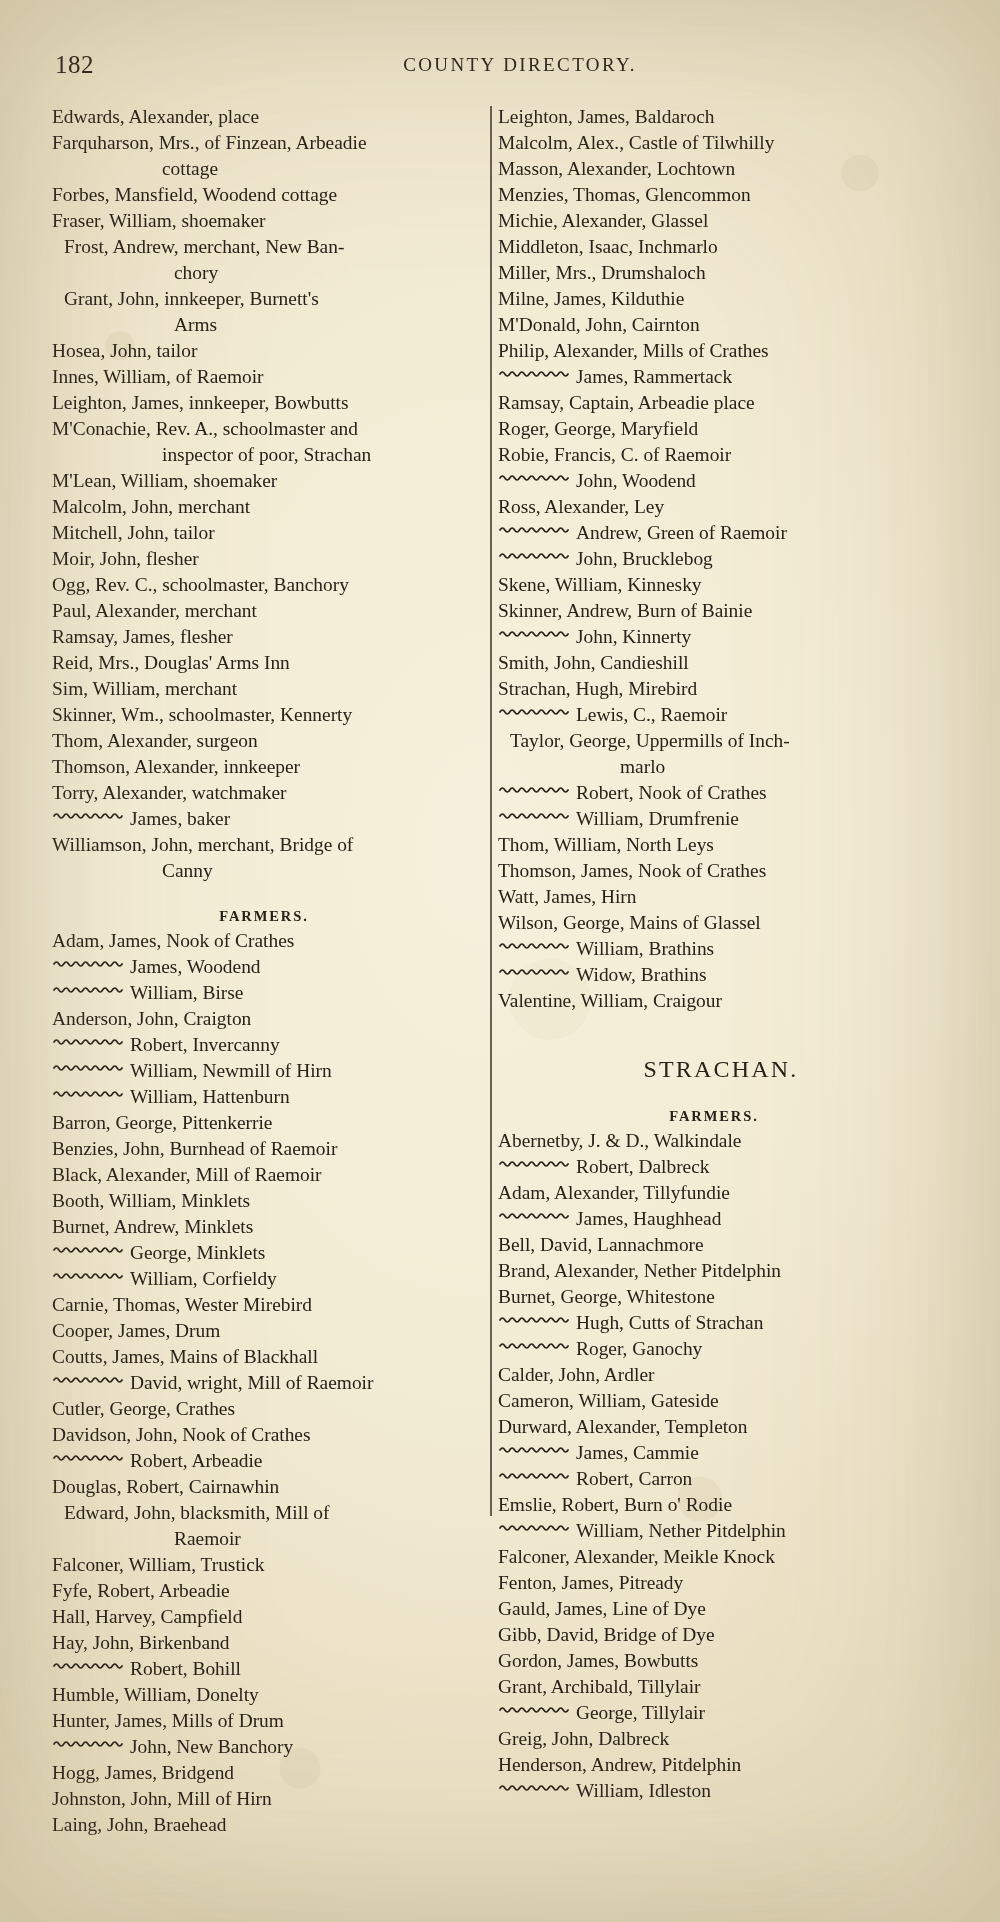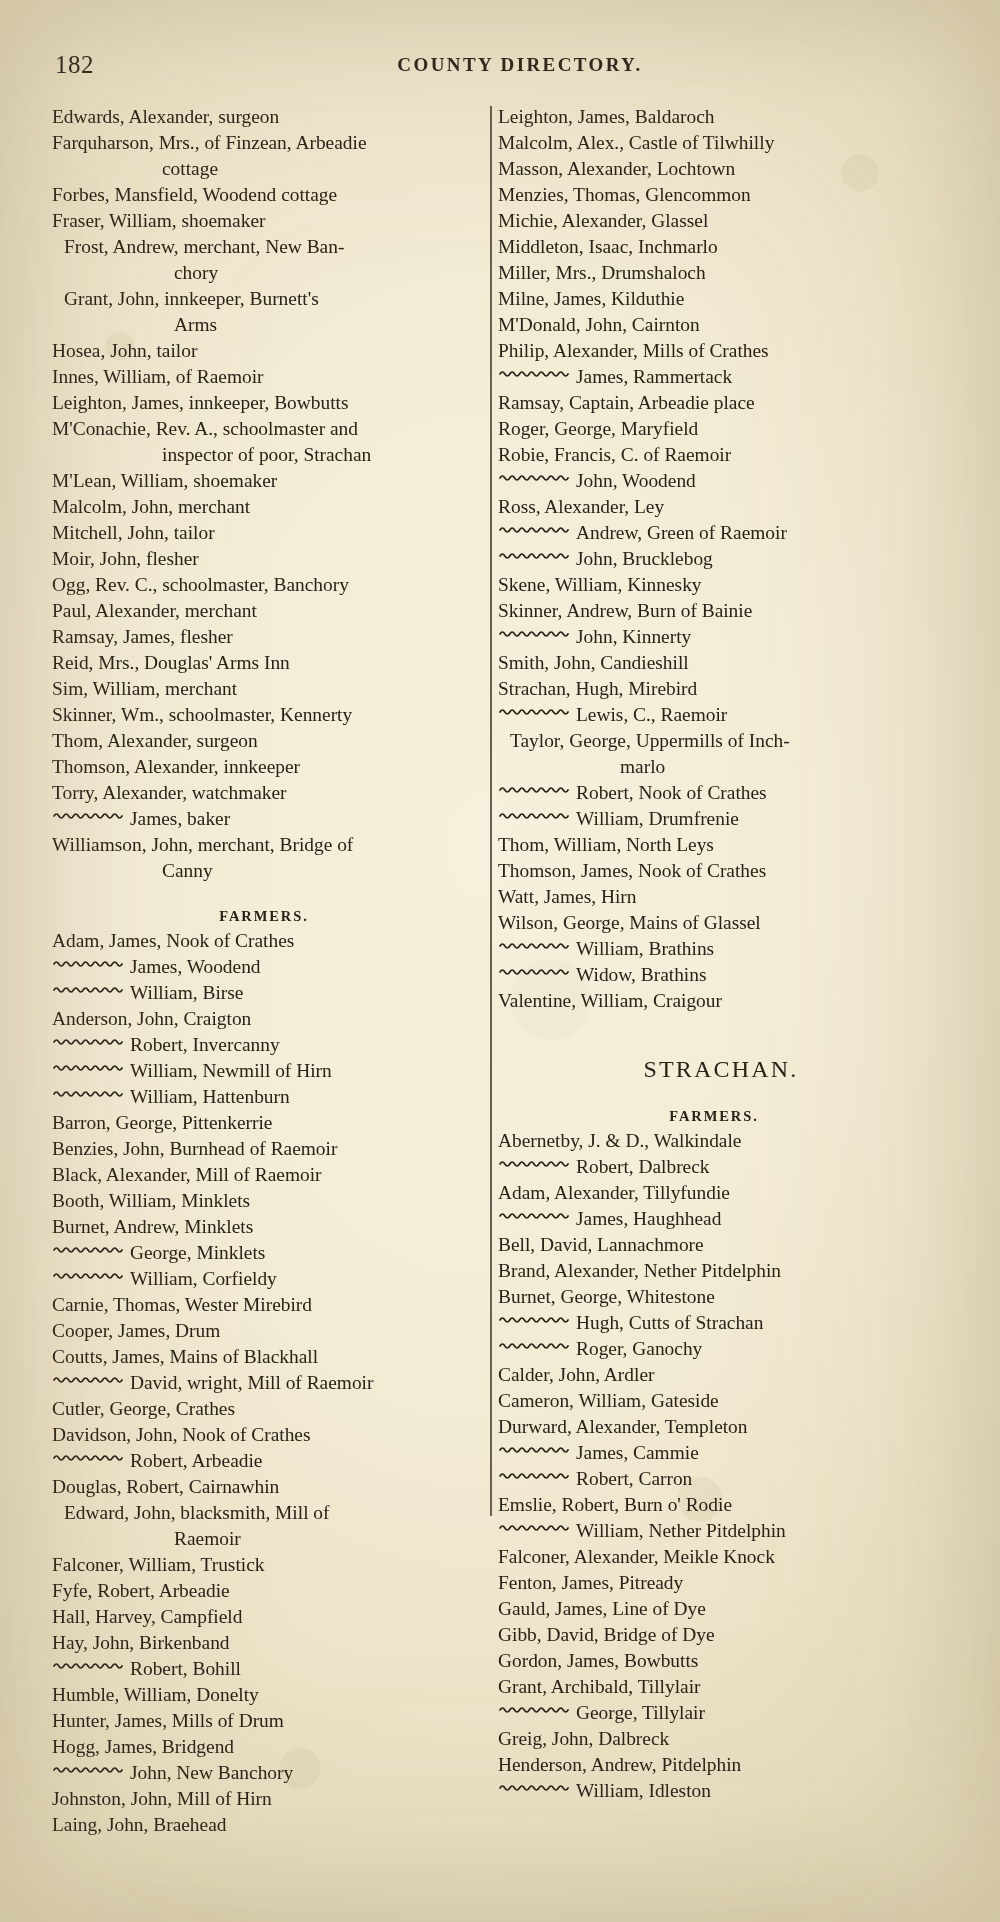--- a/index.html
+++ b/index.html
@@ -63,7 +63,7 @@
     top: 2px;
     text-align: center;
     font-size: 19px;
-    font-weight: bold;
+    font-weight: normal;
     letter-spacing: 2.4px;
     line-height: 30px;
     padding-left: 40px;

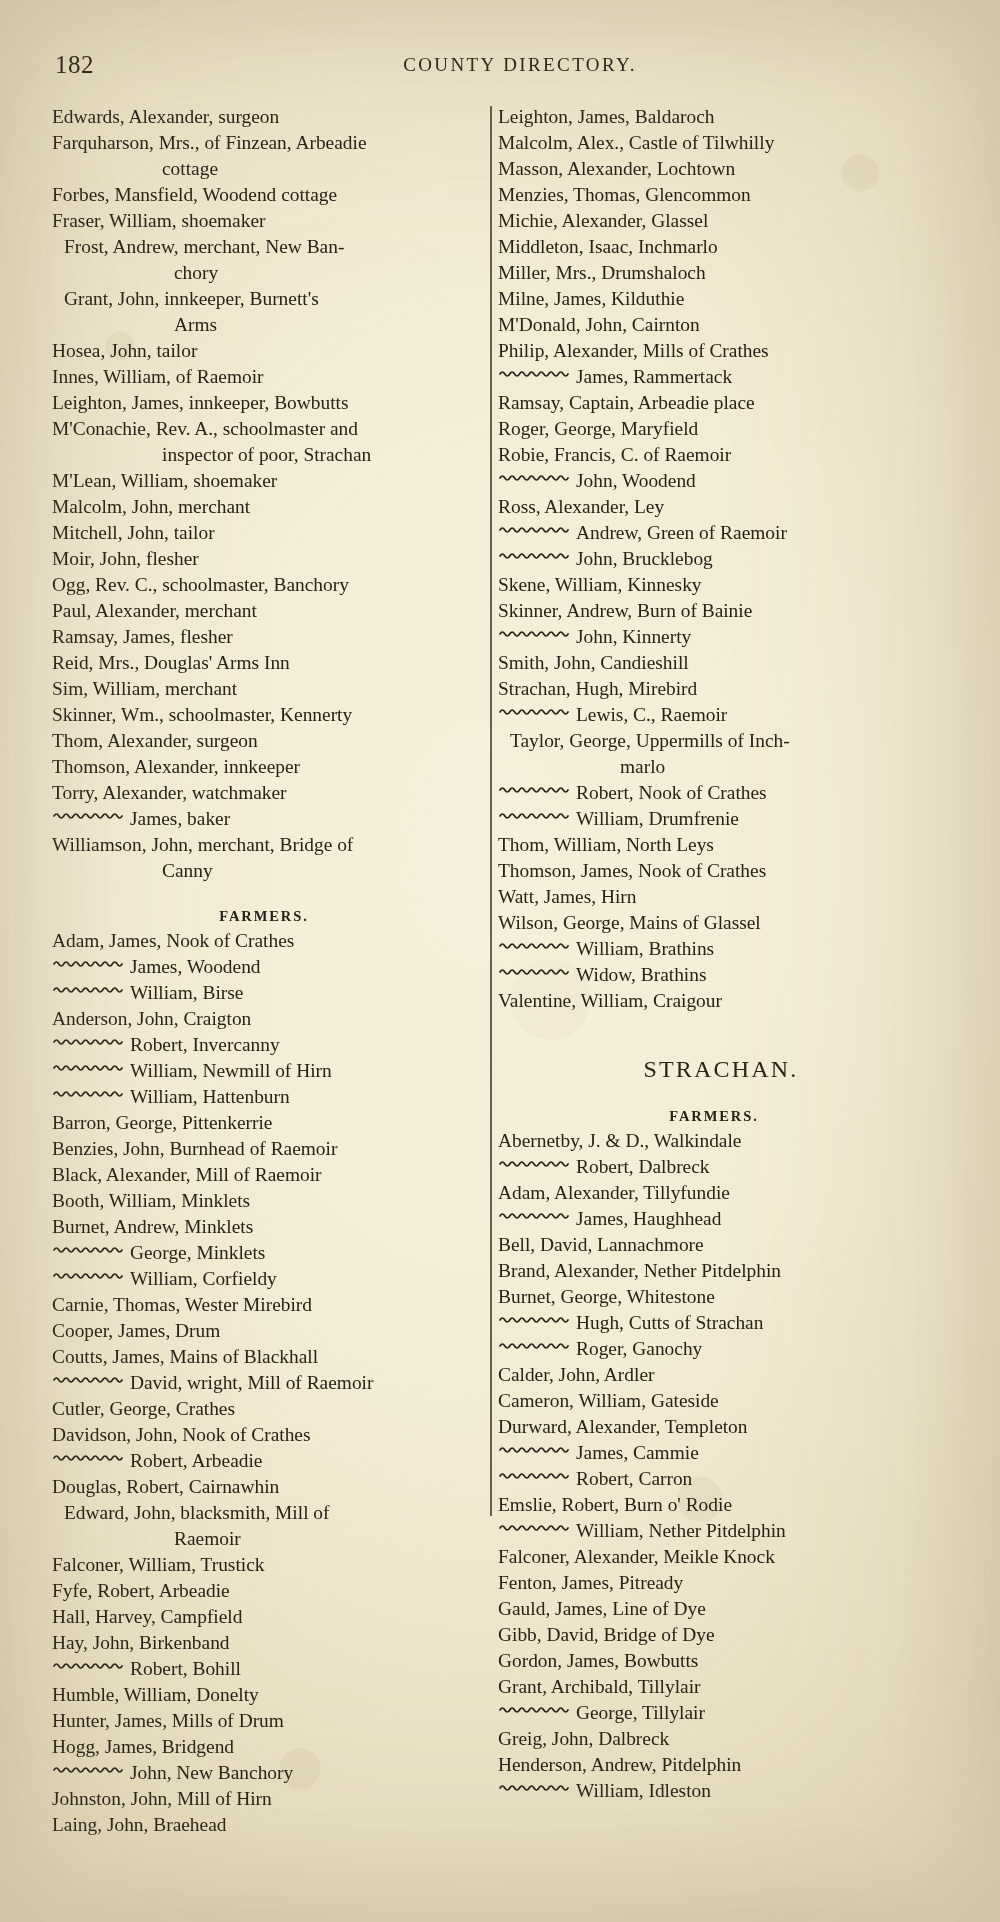--- a/index.html
+++ b/index.html
@@ -159,7 +159,7 @@
   <div class="cols">
     <div class="col col-left" id="col-left">
         <ul class="entries">
-          <li class="entry"><span>Edwards, Alexander, surgeon</span></li>
+          <li class="entry"><span>Edwards, Alexander, place</span></li>
           <li class="entry"><span>Farquharson, Mrs., of Finzean, Arbeadie</span><span class="cont">cottage</span></li>
           <li class="entry"><span>Forbes, Mansfield, Woodend cottage</span></li>
           <li class="entry"><span>Fraser, William, shoemaker</span></li>

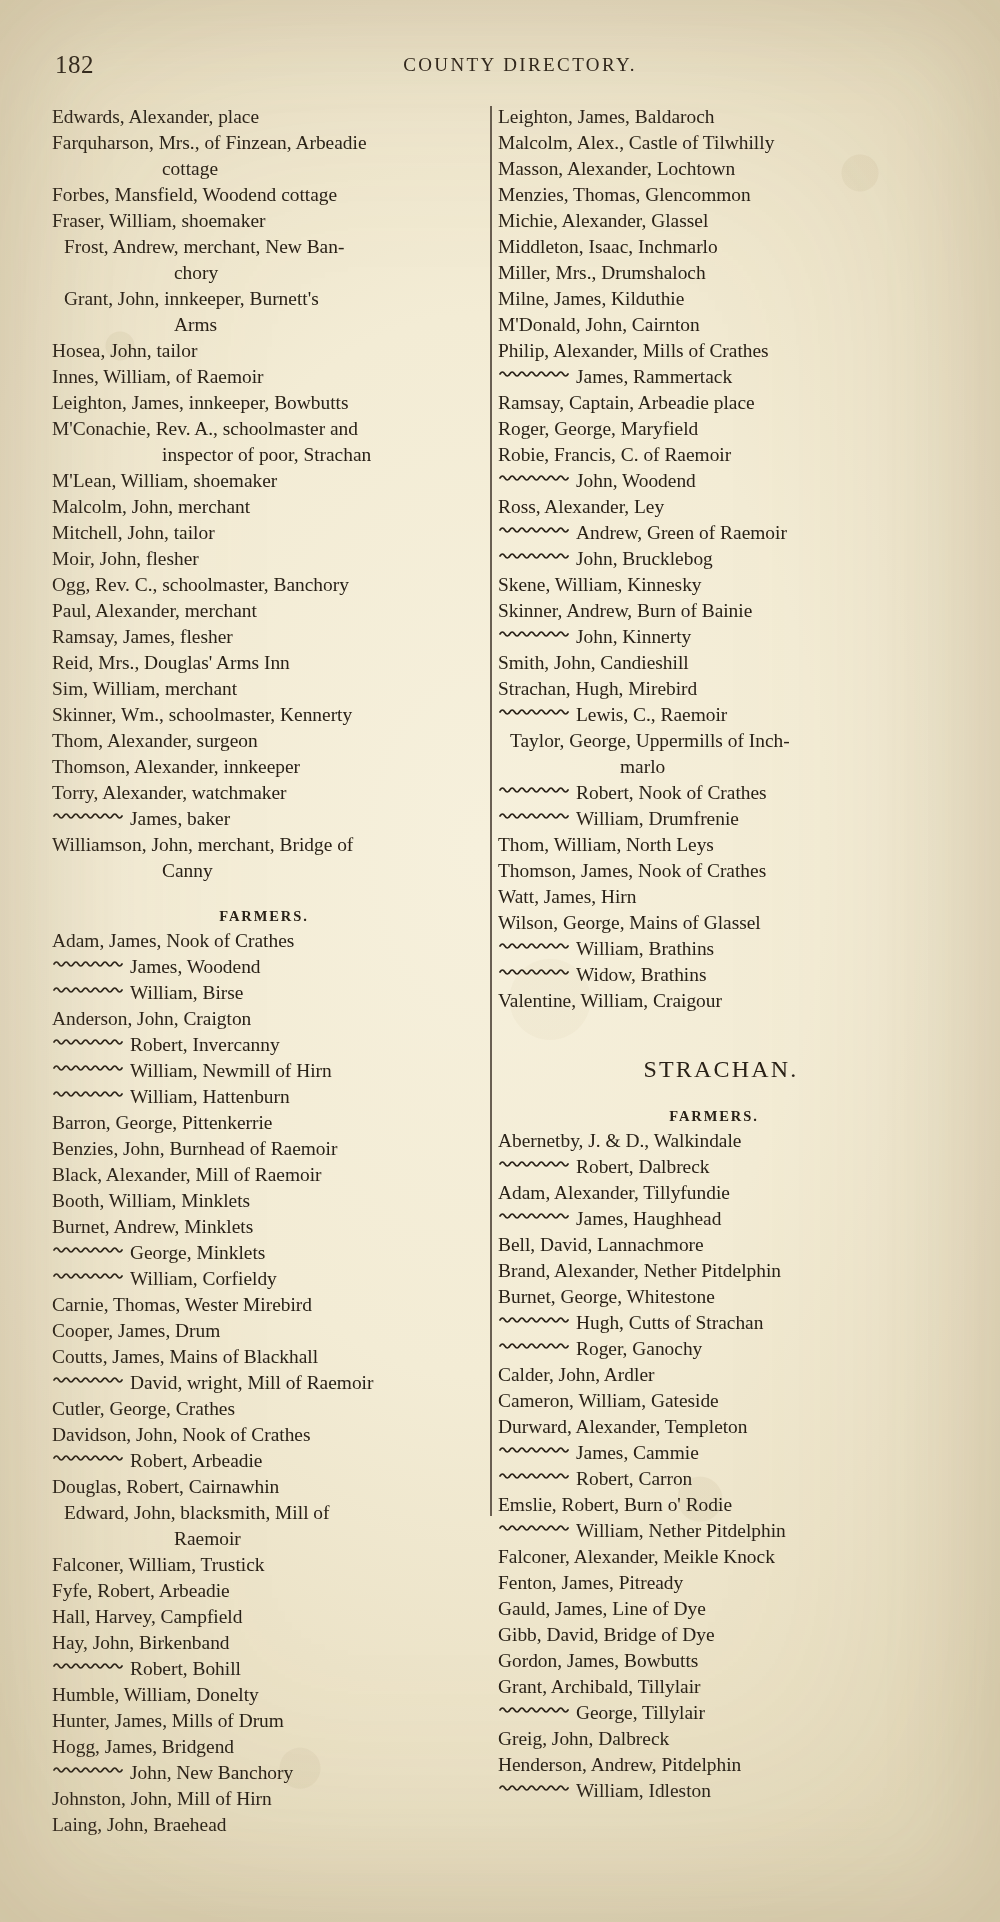--- a/index.html
+++ b/index.html
@@ -239,10 +239,10 @@
               </svg></span><span>Robert, Bohill</span></li>
           <li class="entry"><span>Humble, William, Donelty</span></li>
           <li class="entry"><span>Hunter, James, Mills of Drum</span></li>
+          <li class="entry"><span class="ditto"><svg viewBox="0 0 74 10" xmlns="http://www.w3.org/2000/svg">
+                <path d="M 2 6 q 2.43 -4 4.86 0 q 2.43 4 4.86 0 q 2.43 -4 4.86 0 q 2.43 4 4.86 0 q 2.43 -4 4.86 0 q 2.43 4 4.86 0 q 2.43 -4 4.86 0 q 2.43 4 4.86 0 q 2.43 -4 4.86 0 q 2.43 4 4.86 0 q 2.43 -4 4.86 0 q 2.43 4 4.86 0 q 2.43 -4 4.86 0 q 2.43 4 4.86 0" fill="none" stroke="#2a2218" stroke-width="1.7" stroke-linecap="round"></path>
+              </svg></span><span>John, New Banchory</span></li>
           <li class="entry"><span>Hogg, James, Bridgend</span></li>
-          <li class="entry"><span class="ditto"><svg viewBox="0 0 74 10" xmlns="http://www.w3.org/2000/svg">
-                <path d="M 2 6 q 2.43 -4 4.86 0 q 2.43 4 4.86 0 q 2.43 -4 4.86 0 q 2.43 4 4.86 0 q 2.43 -4 4.86 0 q 2.43 4 4.86 0 q 2.43 -4 4.86 0 q 2.43 4 4.86 0 q 2.43 -4 4.86 0 q 2.43 4 4.86 0 q 2.43 -4 4.86 0 q 2.43 4 4.86 0 q 2.43 -4 4.86 0 q 2.43 4 4.86 0" fill="none" stroke="#2a2218" stroke-width="1.7" stroke-linecap="round"></path>
-              </svg></span><span>John, New Banchory</span></li>
           <li class="entry"><span>Johnston, John, Mill of Hirn</span></li>
           <li class="entry"><span>Laing, John, Braehead</span></li>
         </ul>

